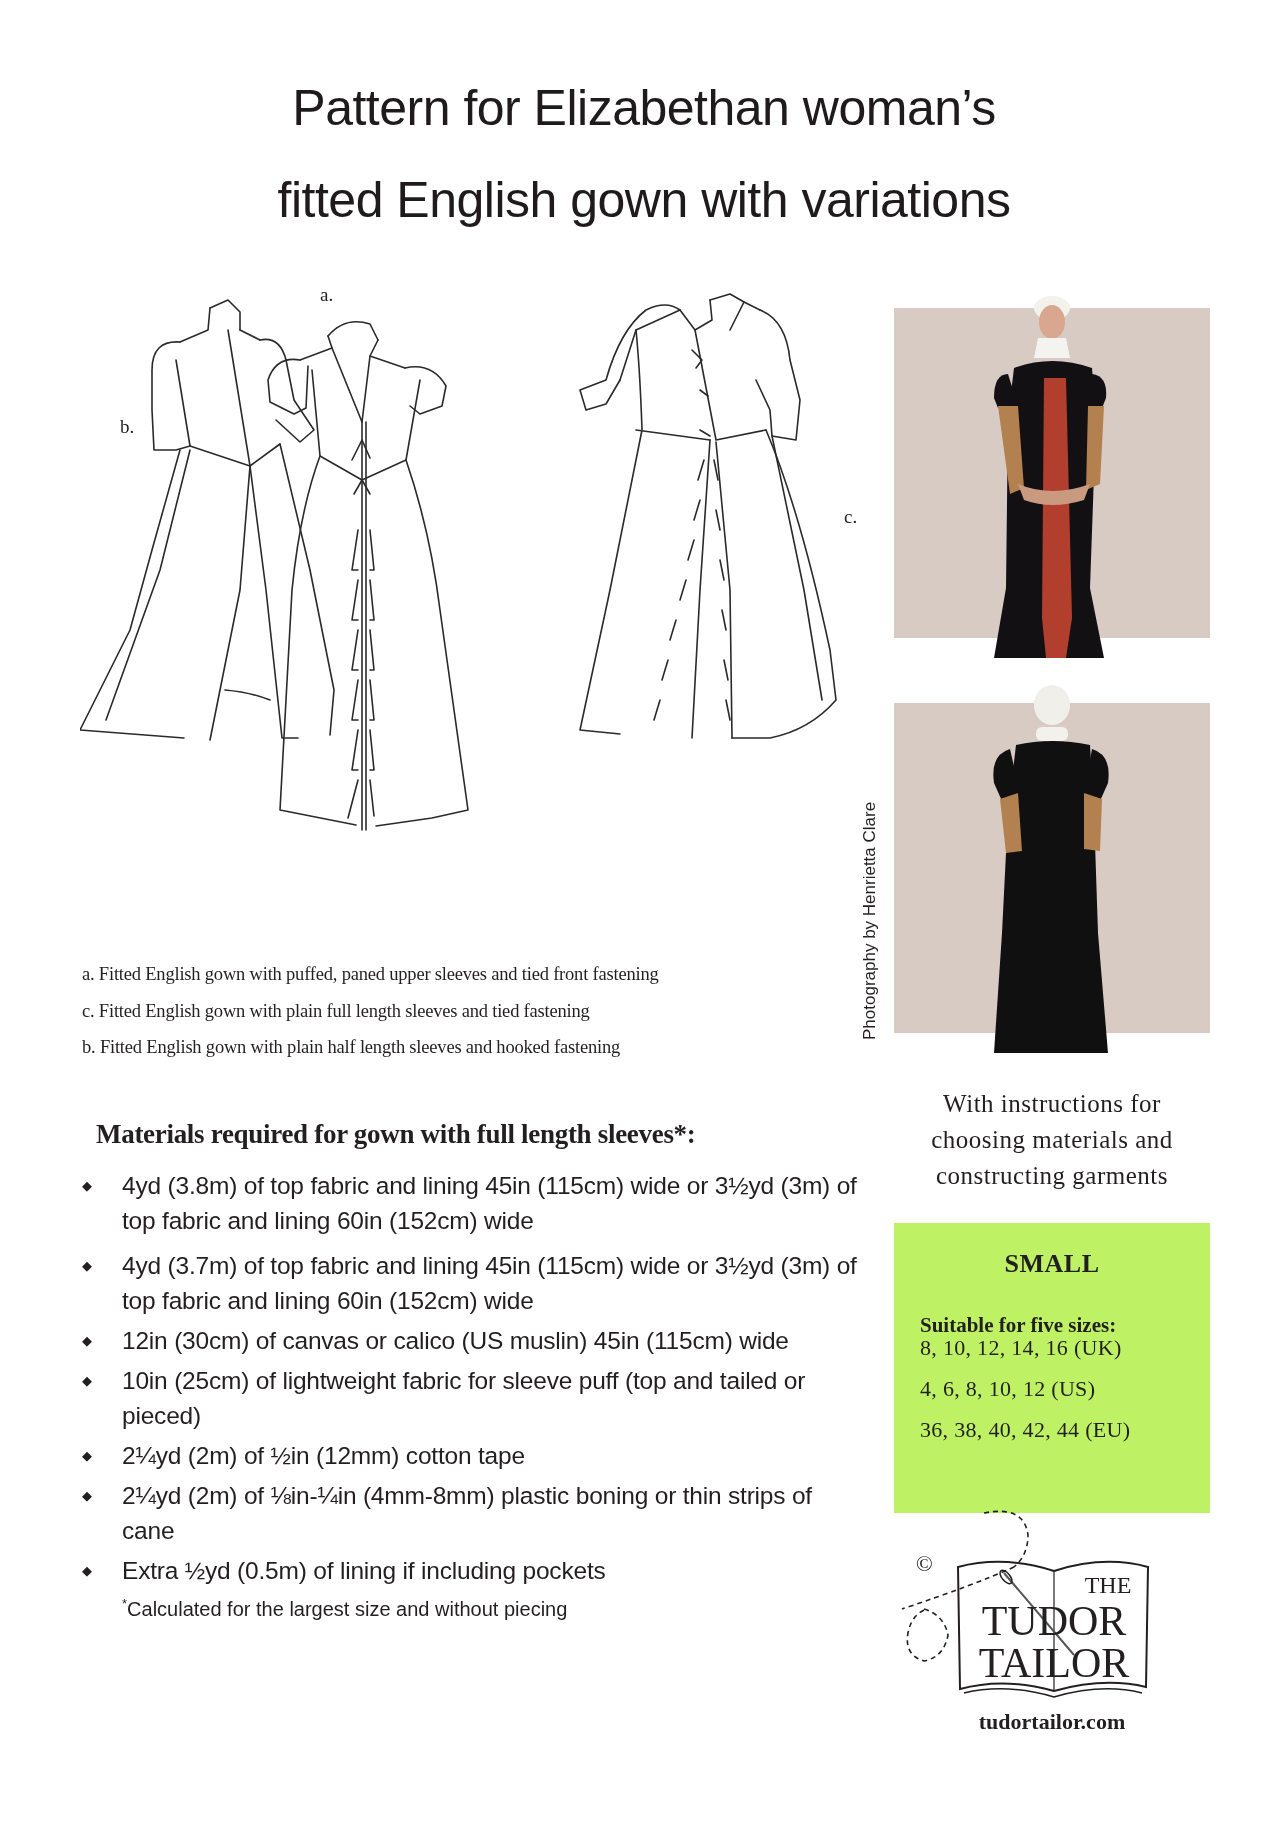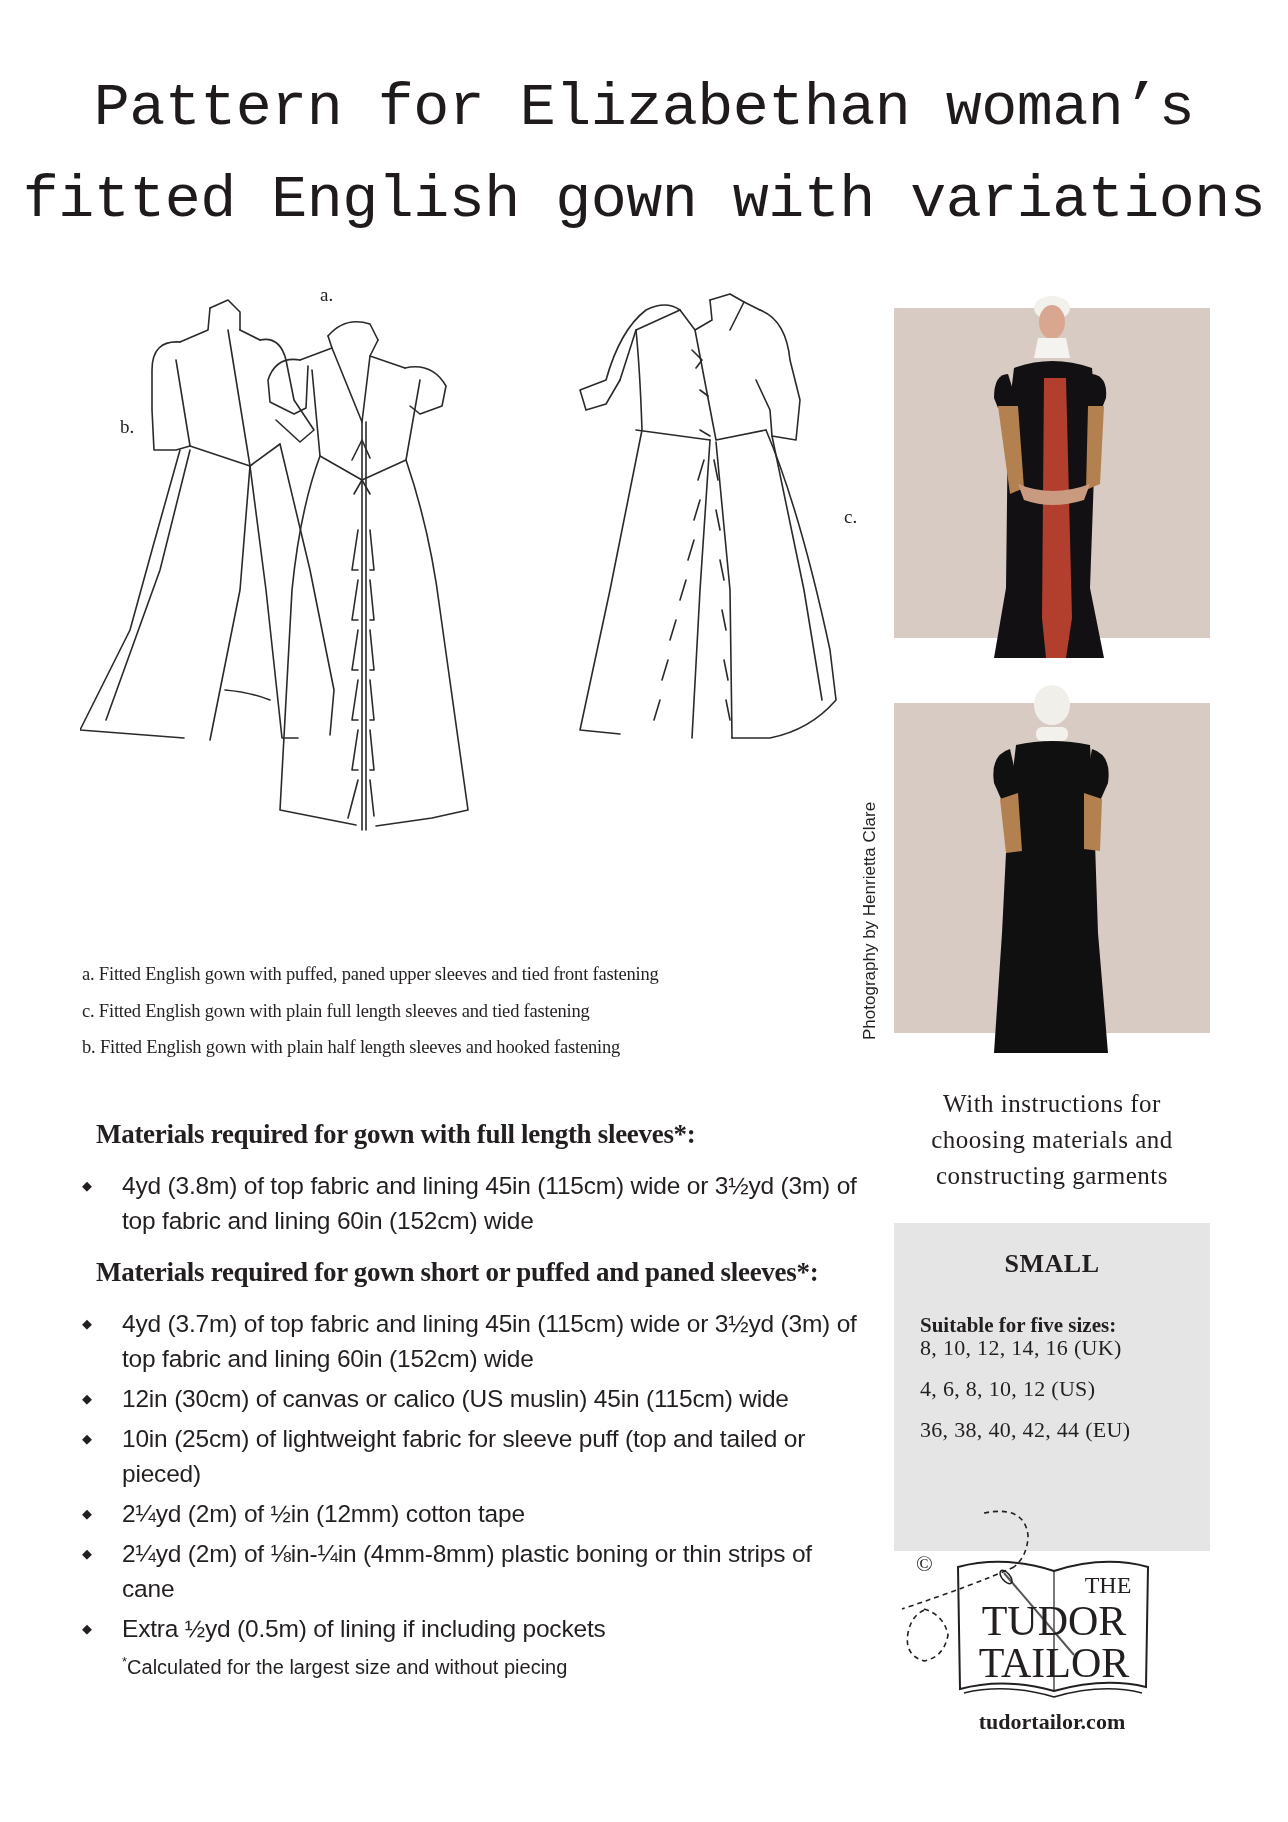--- a/index.html
+++ b/index.html
@@ -6,7 +6,7 @@
   body { width:1288px; height:1822px; position:relative; overflow:hidden; color:#231f20; }
 
   #title { position:absolute; left:0; top:62px; width:1288px; text-align:center;
-    font-family:Liberation Mono, monospace; font-size:60px; line-height:92px; letter-spacing:-0.5px; color:#1f1a1b; }
+    font-family:Liberation Sans, sans-serif; font-size:50px; line-height:92px; letter-spacing:-0.5px; color:#1f1a1b; }
 
   #drawings { position:absolute; left:80px; top:290px; width:760px; height:650px; }
   .fig-label { position:absolute; font-family:"Liberation Serif",serif; font-size:19px; color:#231f20; }

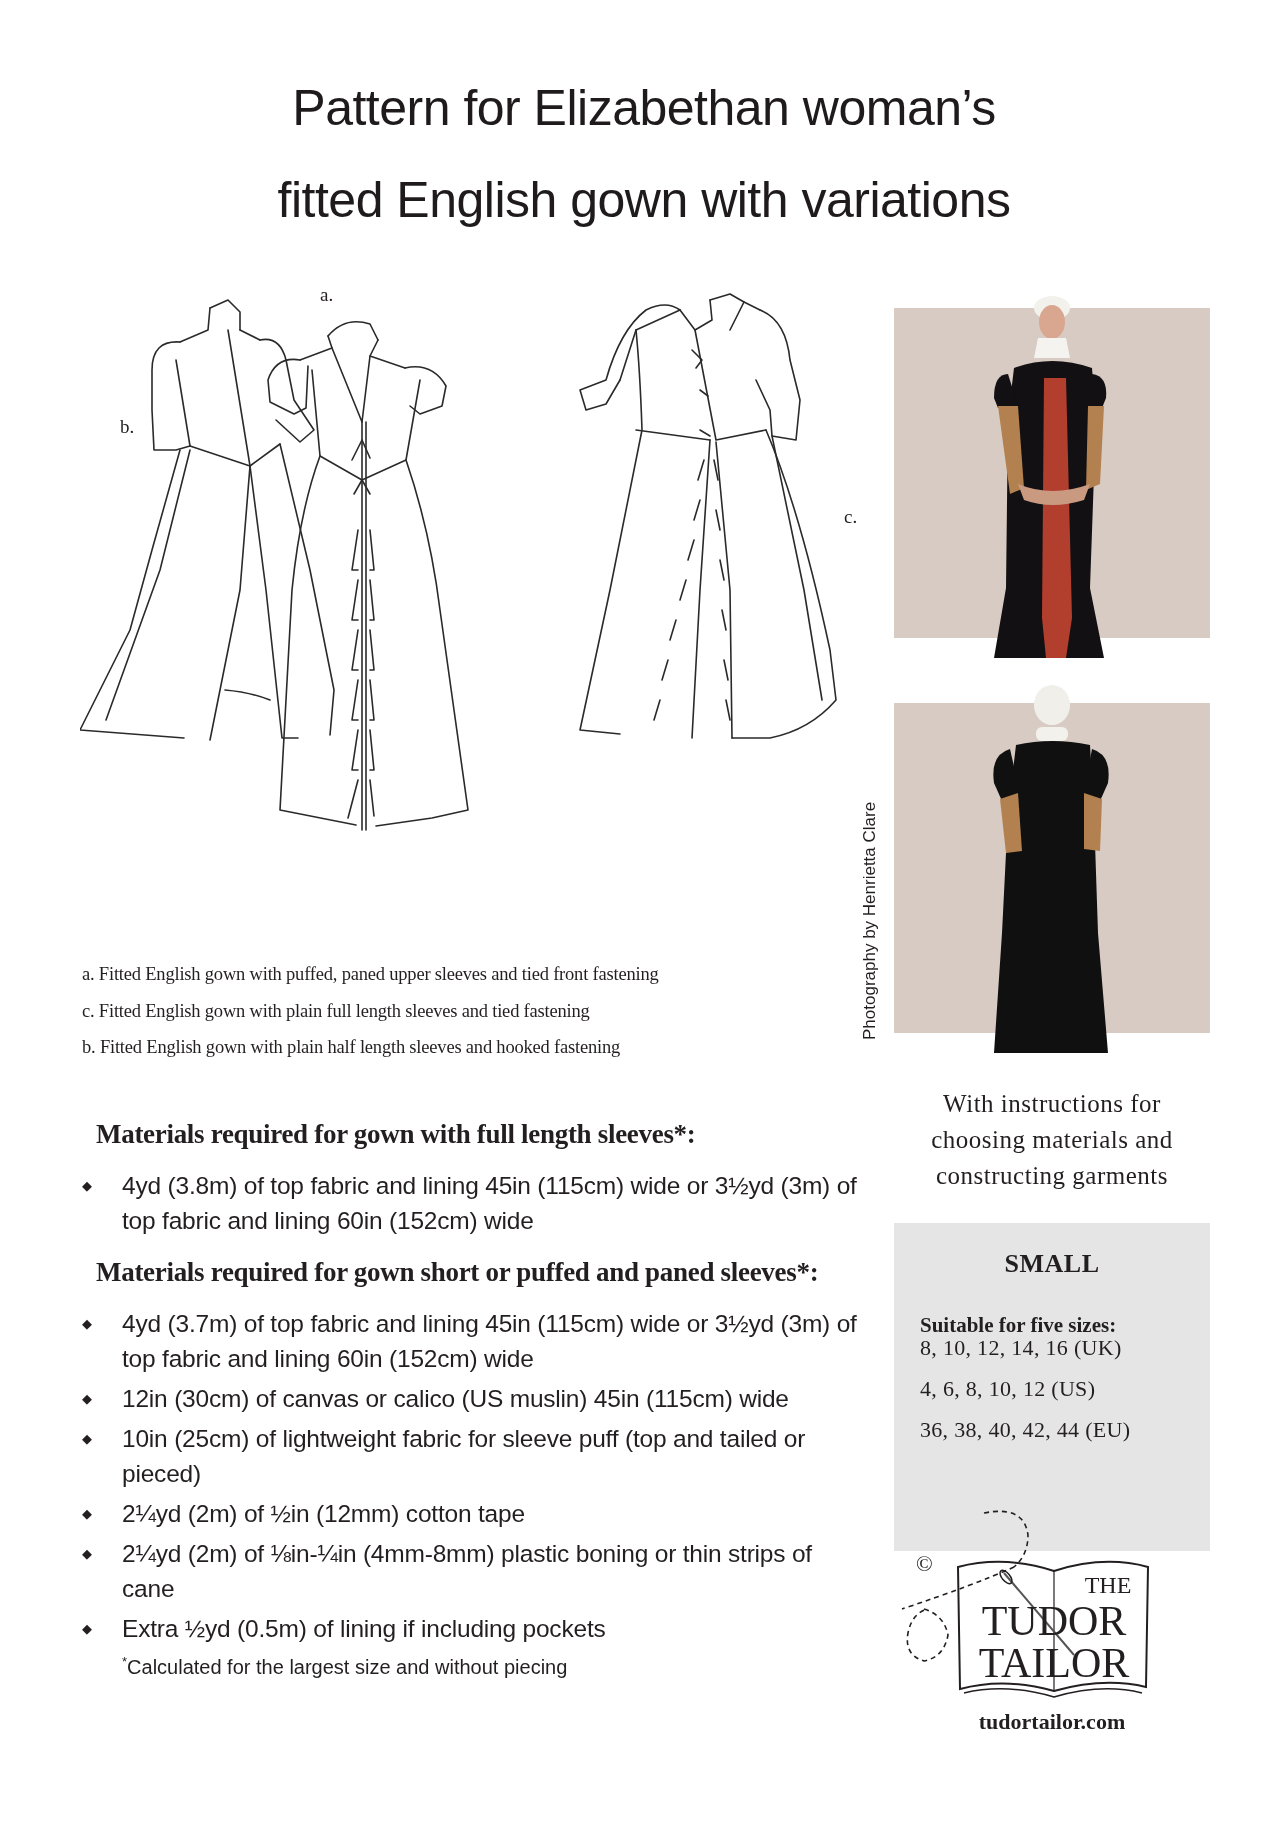--- a/index.html
+++ b/index.html
@@ -156,7 +156,6 @@
   <ul class="mat-list">
     <li><span class="bullet">◆</span><span>4yd (3.8m) of top fabric and lining 45in (115cm) wide or 3½yd (3m) of top fabric and lining 60in (152cm) wide</span></li>
   </ul>
-  <h2 class="mat-heading">Materials required for gown short or puffed and paned sleeves*:</h2>
   <ul class="mat-list">
     <li><span class="bullet">◆</span><span>4yd (3.7m) of top fabric and lining 45in (115cm) wide or 3½yd (3m) of top fabric and lining 60in (152cm) wide</span></li>
     <li><span class="bullet">◆</span><span>12in (30cm) of canvas or calico (US muslin) 45in (115cm) wide</span></li>

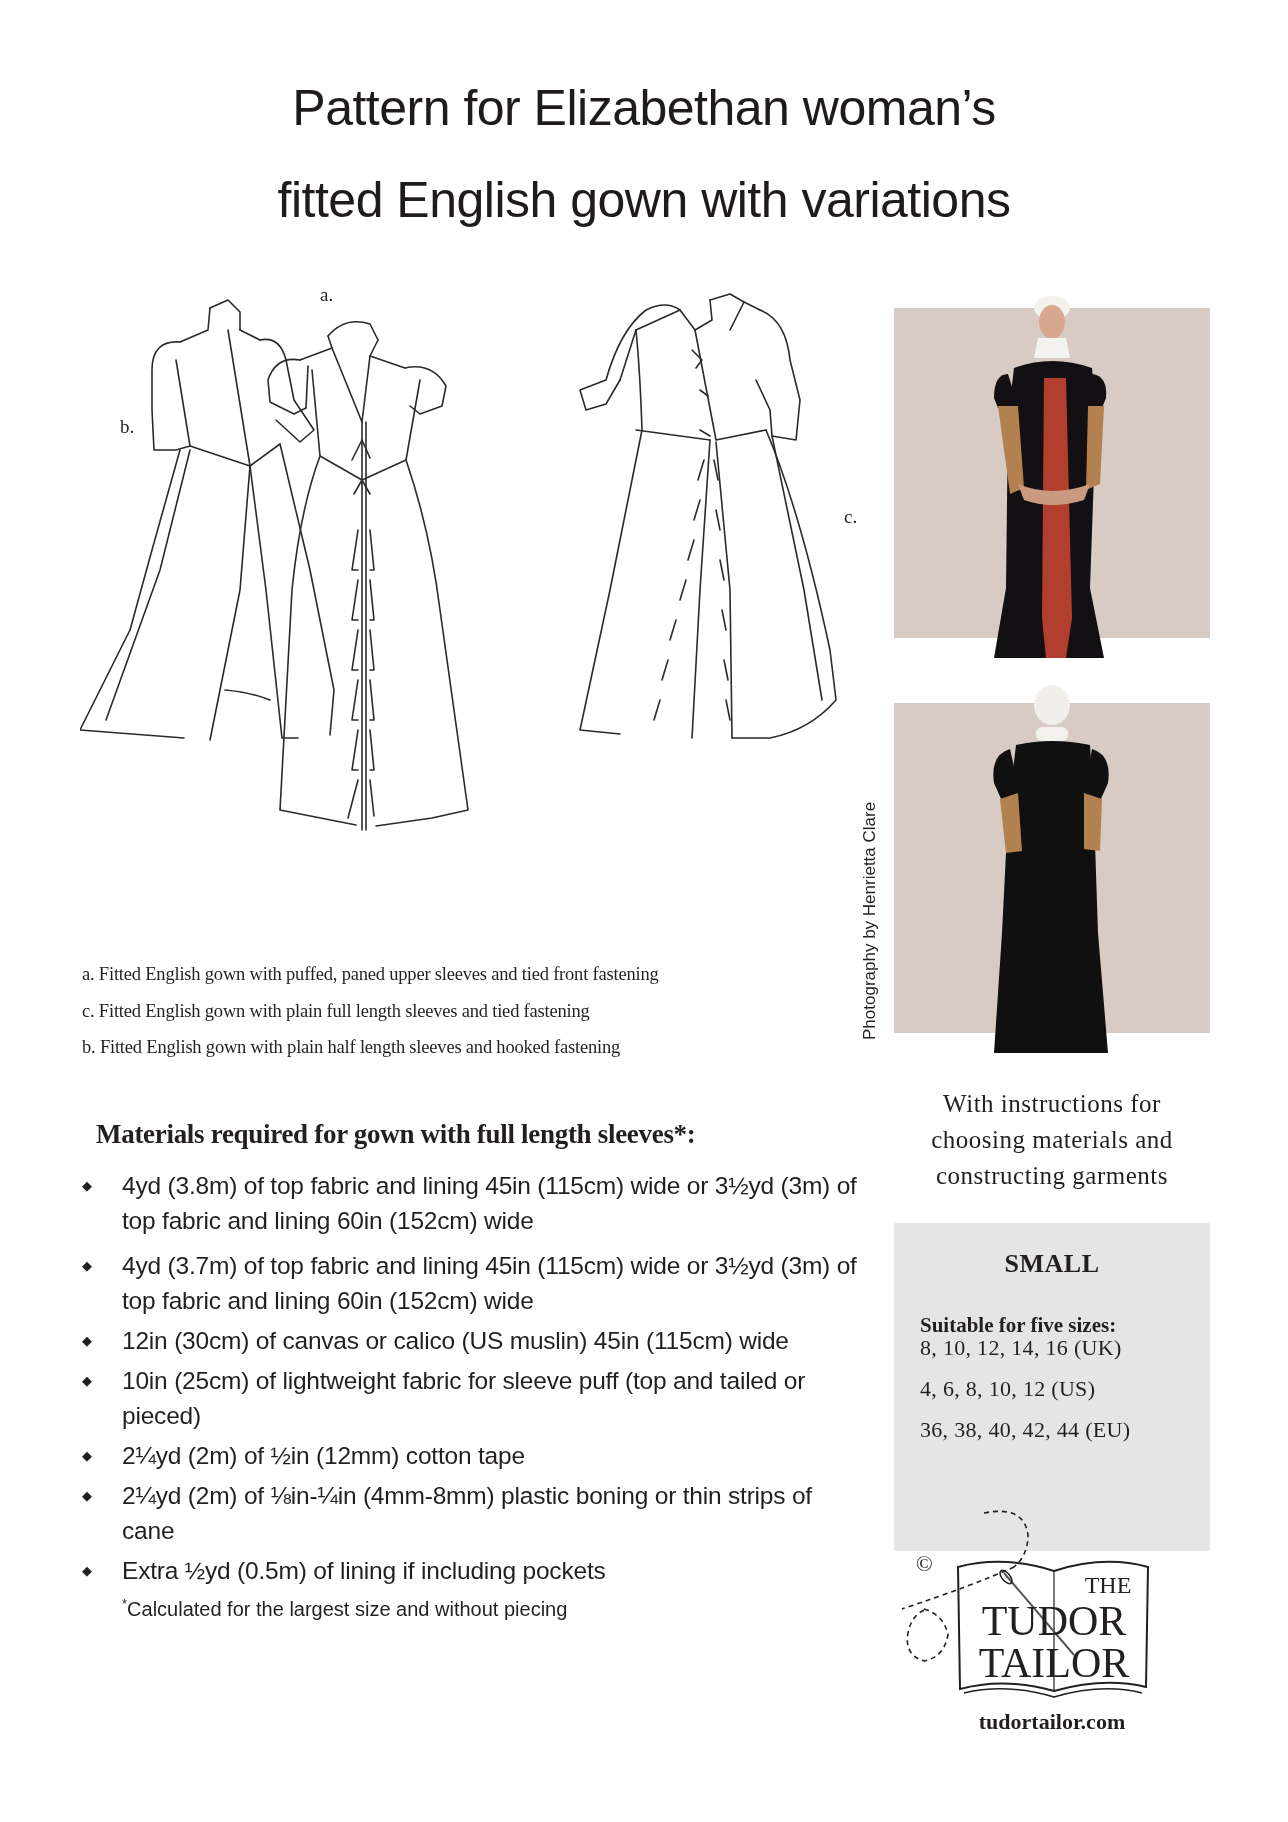--- a/index.html
+++ b/index.html
@@ -33,7 +33,7 @@
   #tagline { position:absolute; left:894px; top:1086px; width:316px; text-align:center;
     font-family:"Liberation Serif",serif; font-size:25px; line-height:36px; color:#231f20; letter-spacing:0.5px; }
 
-  #sizebox { position:absolute; left:894px; top:1223px; width:316px; height:328px; background:#e5e5e5; }
+  #sizebox { position:absolute; left:894px; top:1223px; width:316px; height:290px; background:#bef264; }
   #size-title { position:absolute; left:0; width:316px; top:26px; text-align:center; font-family:"Liberation Serif",serif; font-weight:bold; font-size:26px; color:#231f20; letter-spacing:0.5px; }
   #size-sub { position:absolute; left:26px; top:70px; font-family:"Liberation Serif",serif; font-weight:bold; font-size:21px; color:#231f20;margin-top:20px; }
   .size-line { position:absolute; left:26px; font-family:"Liberation Serif",serif; font-size:22px; color:#231f20; letter-spacing:0.3px; }

